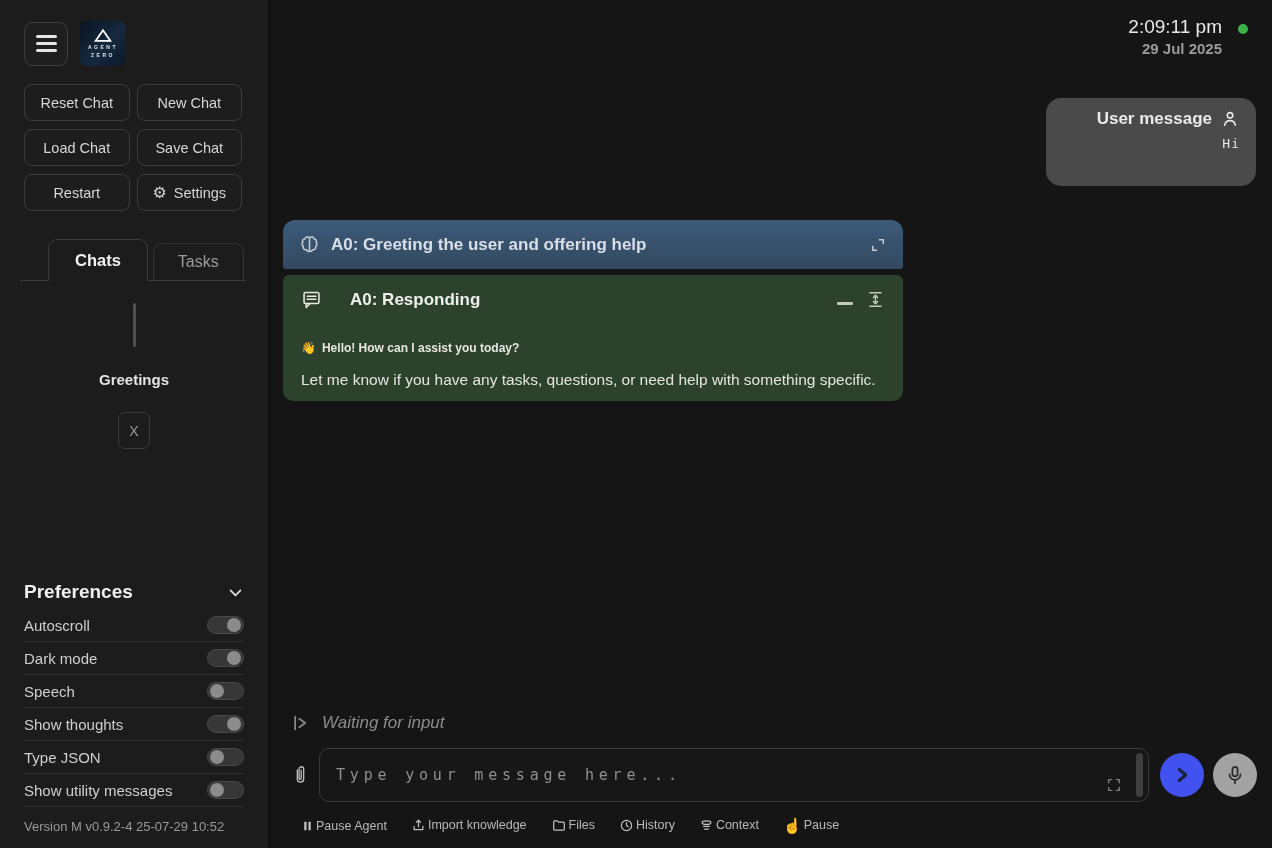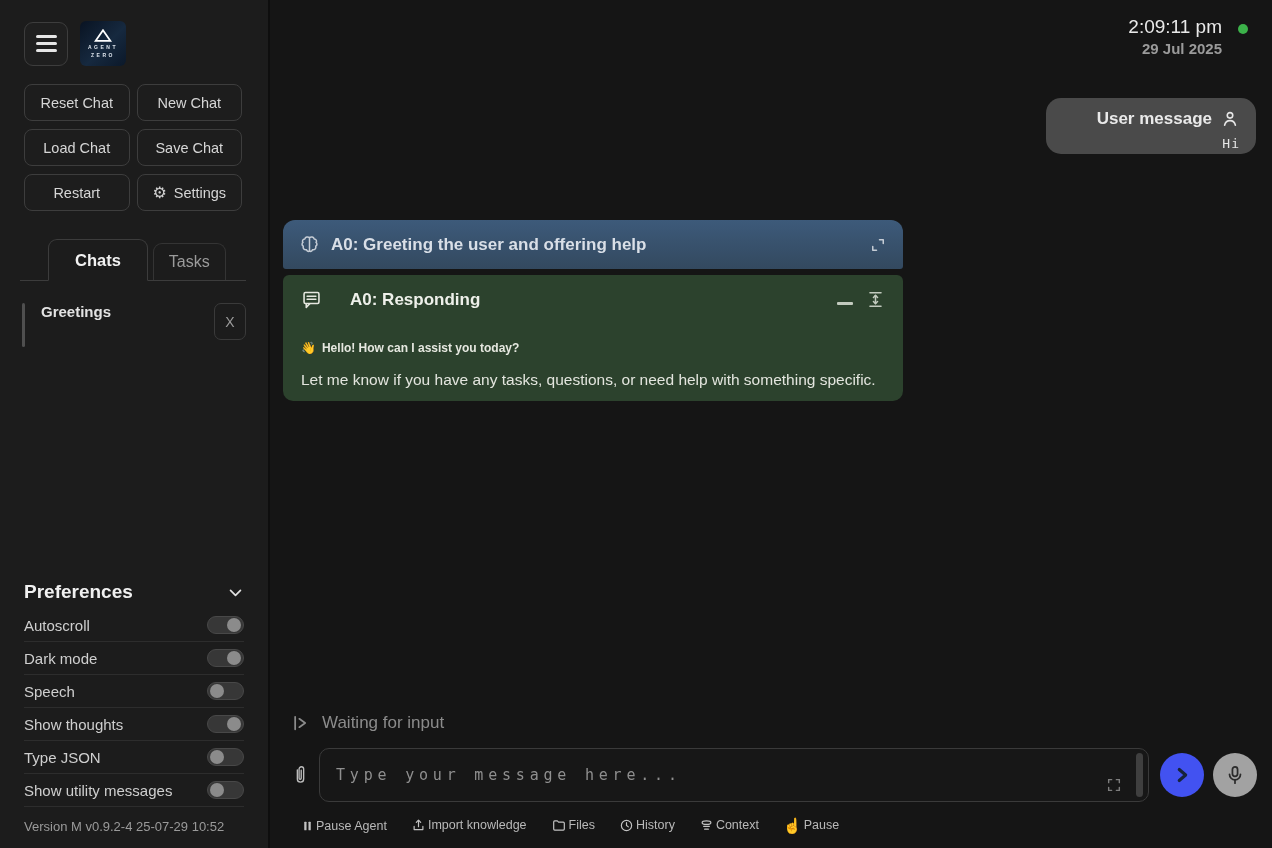--- a/index.html
+++ b/index.html
@@ -65,7 +65,7 @@
   .clock-date { color:#9a9a9a; font-size:15px; margin-top:2px;font-weight:bold; }
   .online-dot { width:10px; height:10px; border-radius:50%; margin:8px 4px 0 16px; }
 
-  .user-msg { position:absolute; top:98px; right:16px; width:210px; height:56px;
+  .user-msg { position:absolute; top:98px; right:16px; width:210px; height:88px;
     border-radius:15px; padding:11px 16px 10px 16px; }
   .user-msg-head { display:flex; align-items:center; justify-content:flex-end; gap:8px;
     color:#eaeaea; font-weight:bold; font-size:17px; }

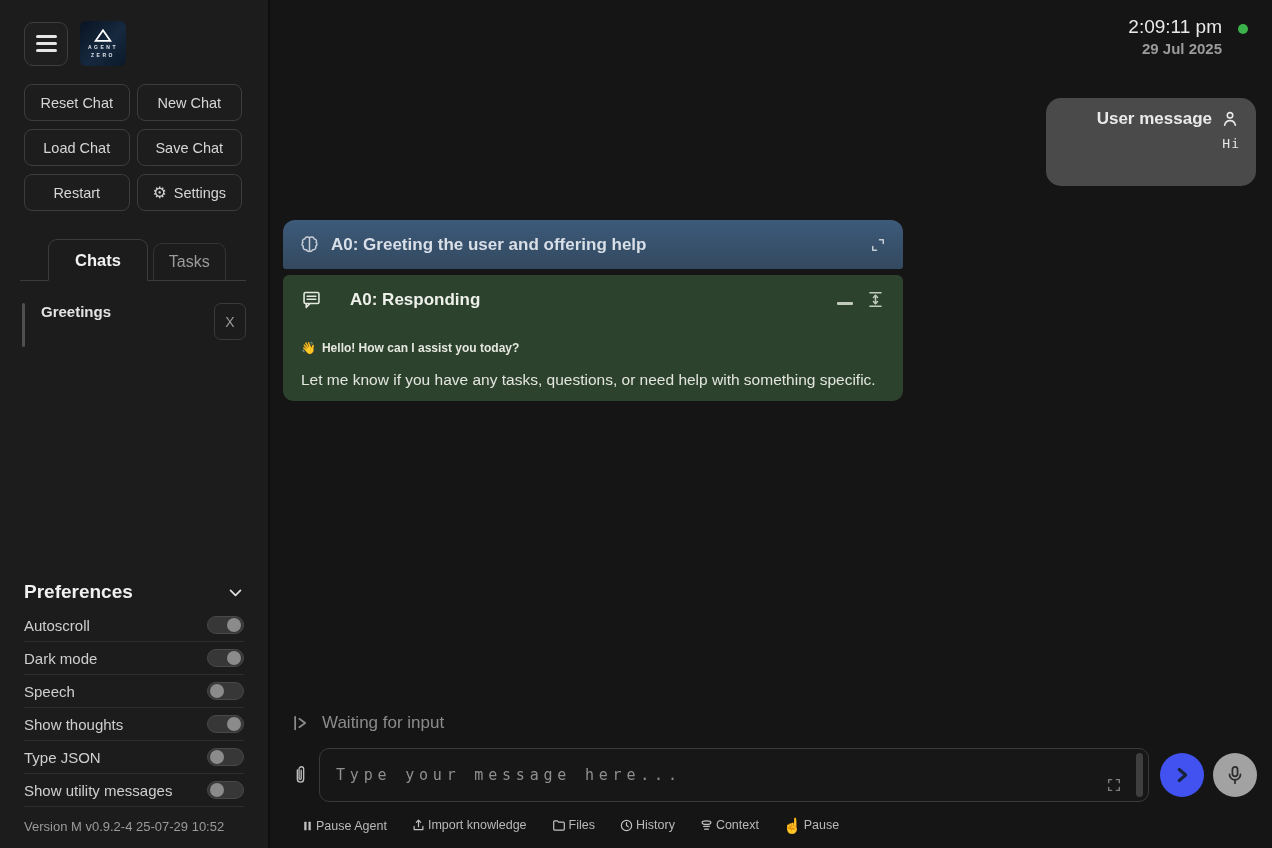--- a/index.html
+++ b/index.html
@@ -34,7 +34,7 @@
     display:flex; align-items:center; justify-content:center; cursor:pointer; }
   .tab.active { height:42px; padding:0 26px; color:#f2f2f2; font-weight:bold; font-size:16.5px;
     background:#1c1c1c; margin-bottom:-1px; border-bottom:1px solid #1c1c1c; }
-  .tab.inactive { height:37px; padding:0 15px; color:#9b9b9b; font-size:16px;
+  .tab.inactive { height:37px; padding:0 24px; color:#9b9b9b; font-size:16px;
     border-color:#343434; margin-left:5px; }
 
   .chat-list { margin:22px 22px 0 22px; }

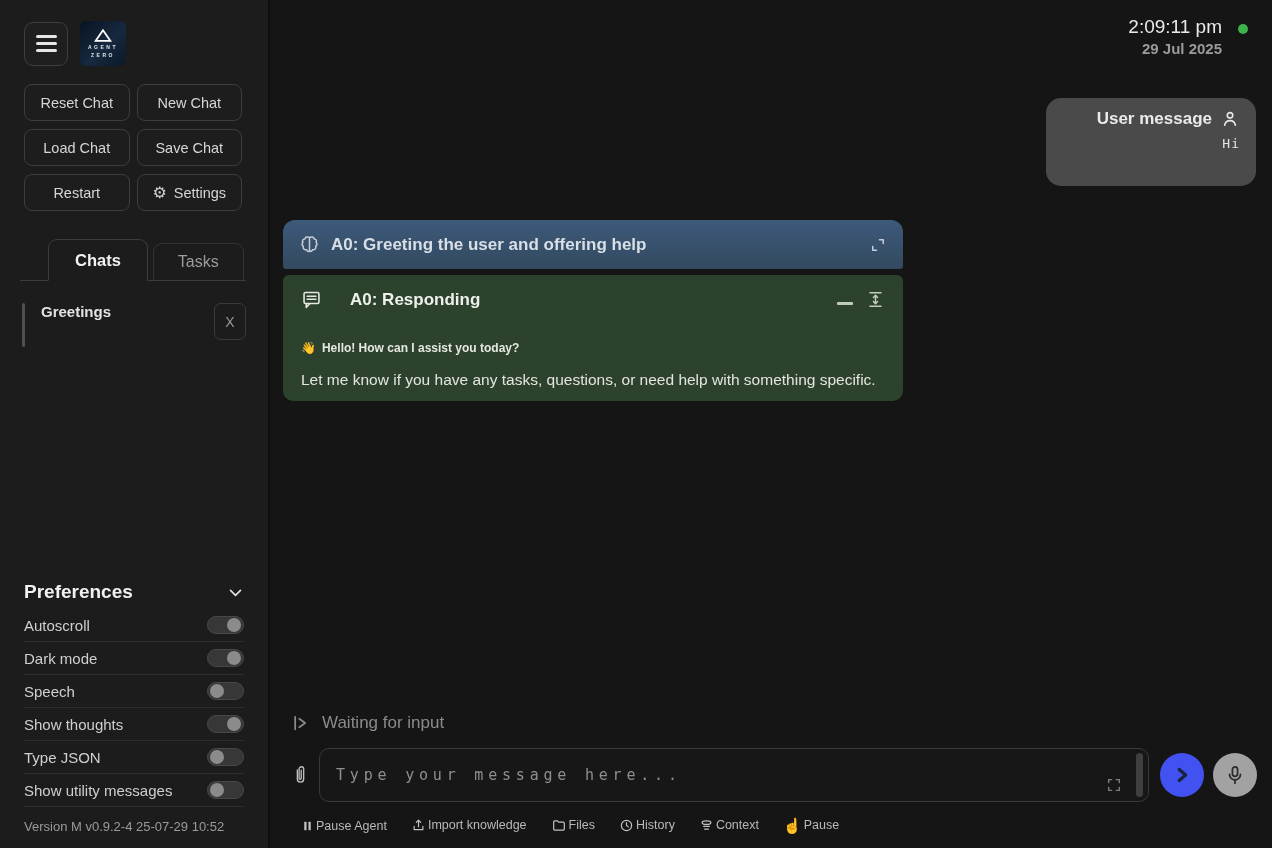--- a/index.html
+++ b/index.html
@@ -38,7 +38,7 @@
     border-color:#343434; margin-left:5px; }
 
   .chat-list { margin:22px 22px 0 22px; }
-  .chat-item { display:flex; gap:16px; }
+  .chat-item { display:flex; align-items:center; gap:24px;flex-direction:column; }
   .chat-accent { width:3px; height:44px; background:#4f4f4f; border-radius:2px; }
   .chat-title { flex:1; color:#e3e3e3; font-weight:bold; font-size:15px; }
   .chat-close { width:32px; height:37px; border:1px solid #3a3a3a; border-radius:7px;

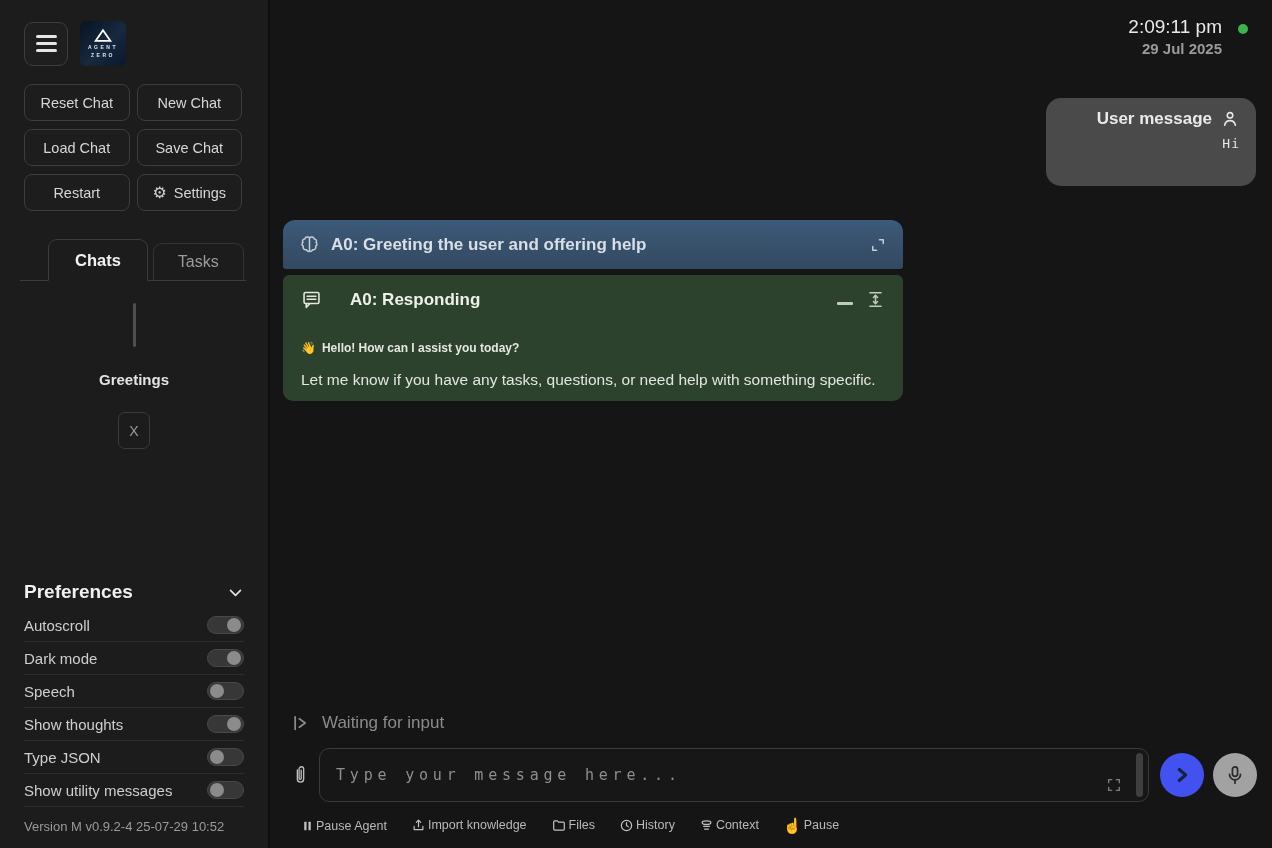--- a/index.html
+++ b/index.html
@@ -90,7 +90,7 @@
 
   .bottom { position:absolute; left:0; right:0; bottom:0; }
   .status-row { display:flex; align-items:center; gap:11px; padding-left:21px; height:34px;
-    margin-bottom:8px; color:#8b8b8b; }
+    margin-bottom:8px; color:#8b8b8b;font-style:italic; }
   .status-text { font-size:17px; }
   .input-row { display:flex; align-items:center; padding:0 15px 0 21px; gap:9px; height:54px; }
   .paperclip { color:#bdbdbd; display:flex; cursor:pointer; }

